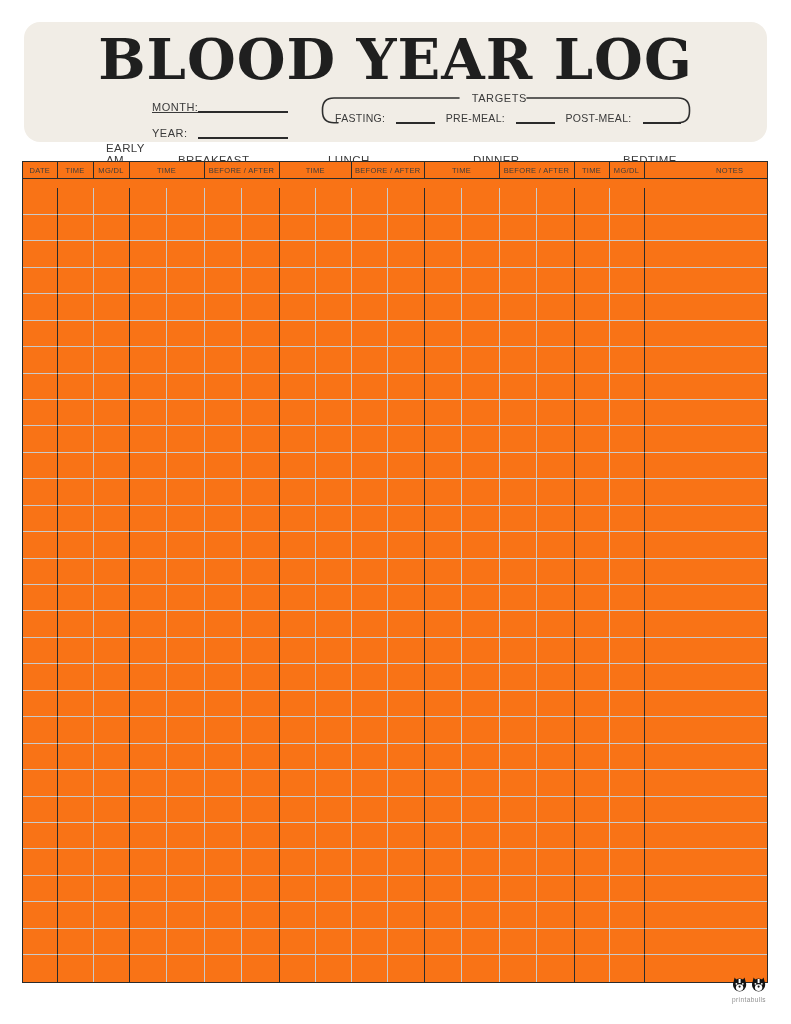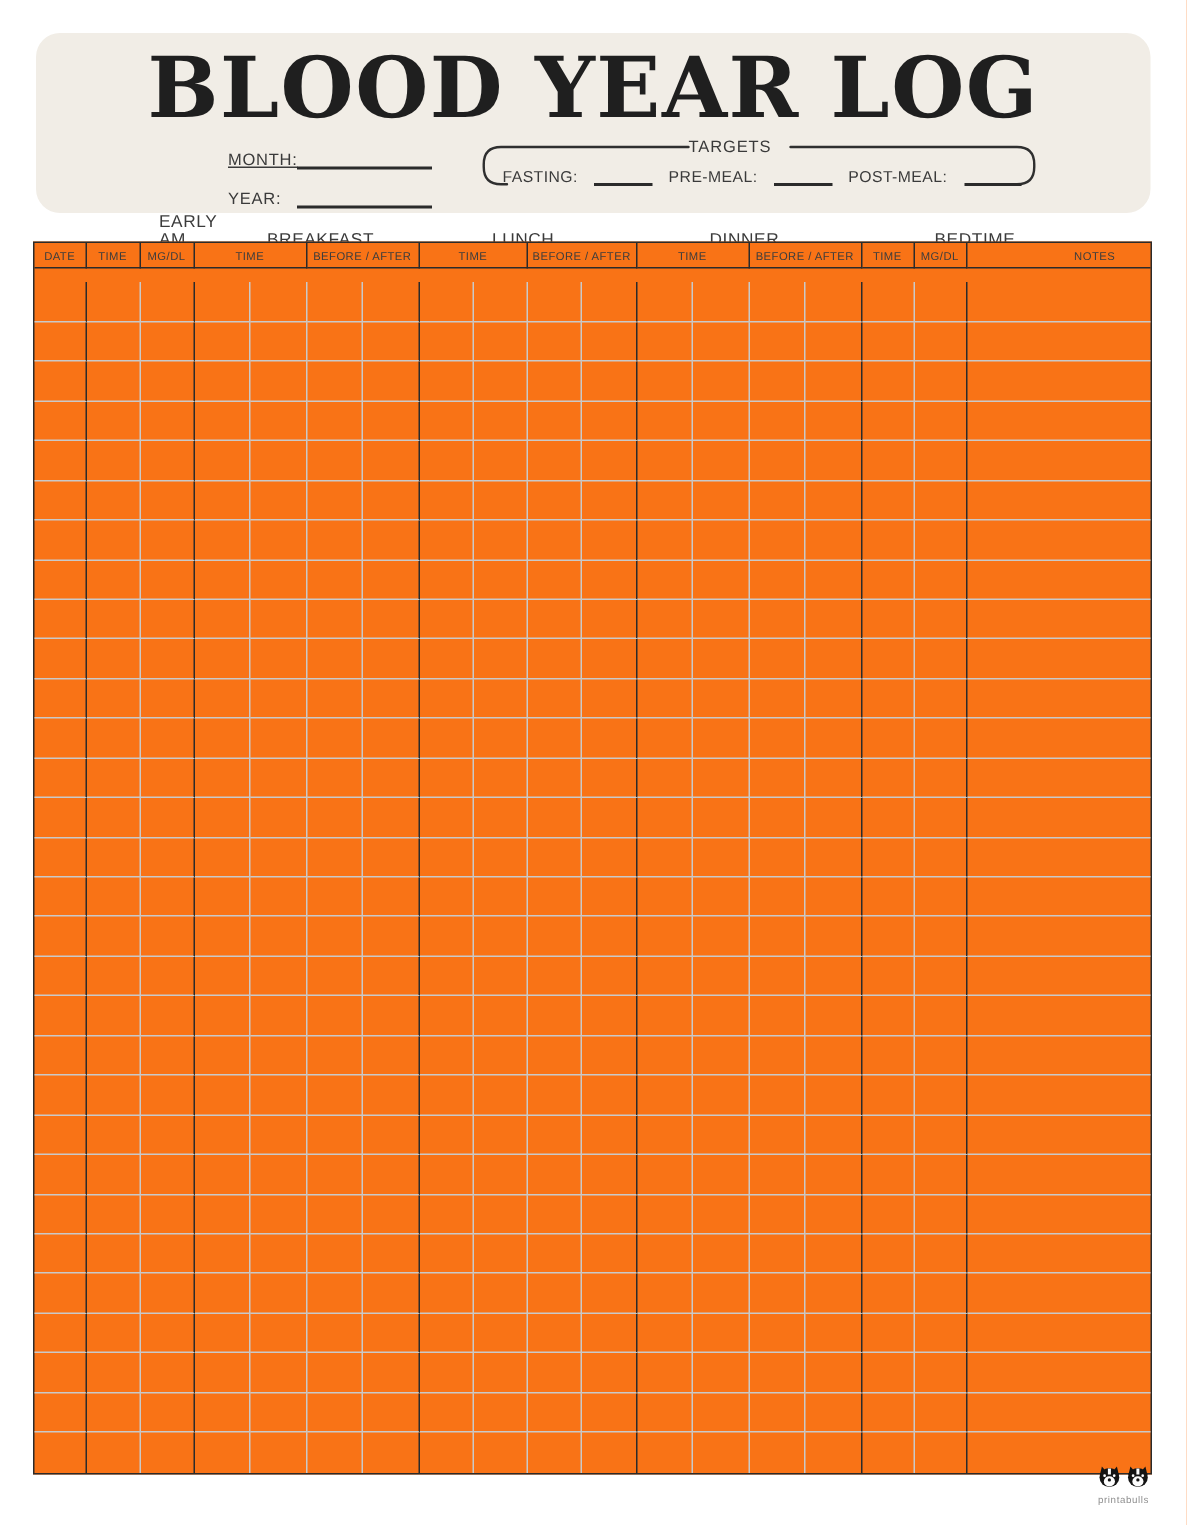--- a/index.html
+++ b/index.html
@@ -33,7 +33,7 @@
   .targets{position:absolute;left:297px;top:71px;width:370px;height:32px;}
   .targets svg{position:absolute;left:0;top:0;}
   .targets-label{
-    position:absolute;left:138px;top:-1px;width:68px;text-align:left;
+    position:absolute;left:138px;top:-1px;width:68px;text-align:right;
     font-size:11px;letter-spacing:.6px;color:var(--text);
   }
   .targets-fields{

